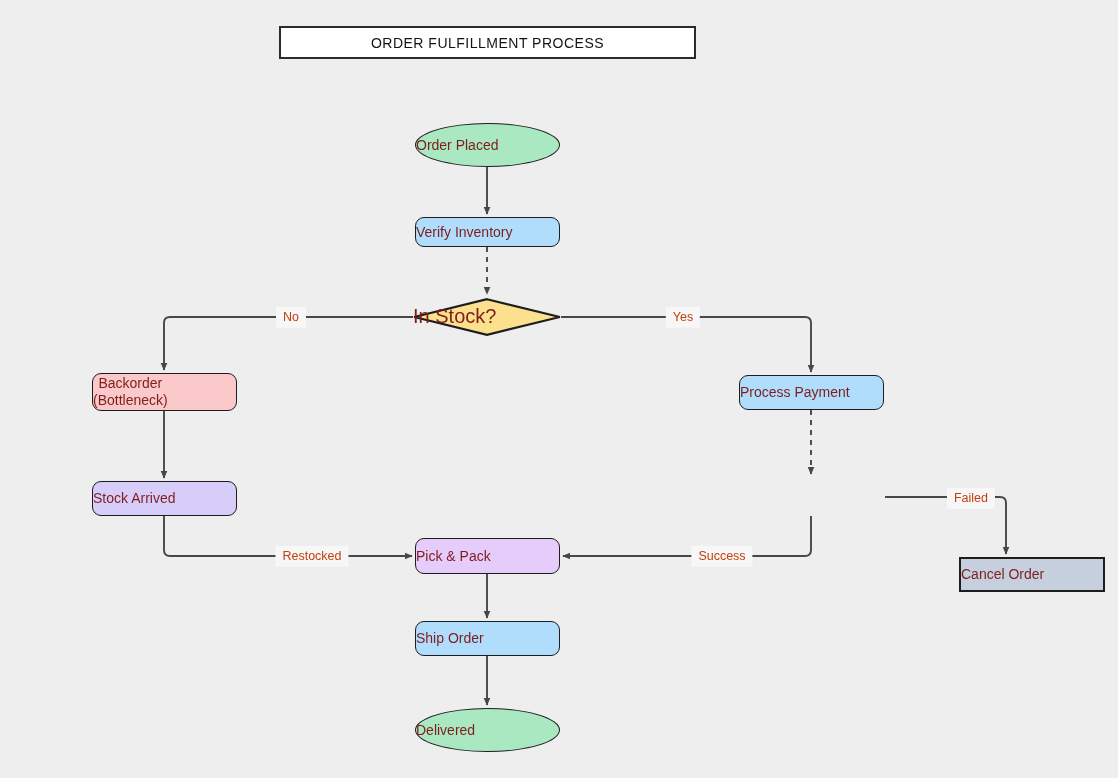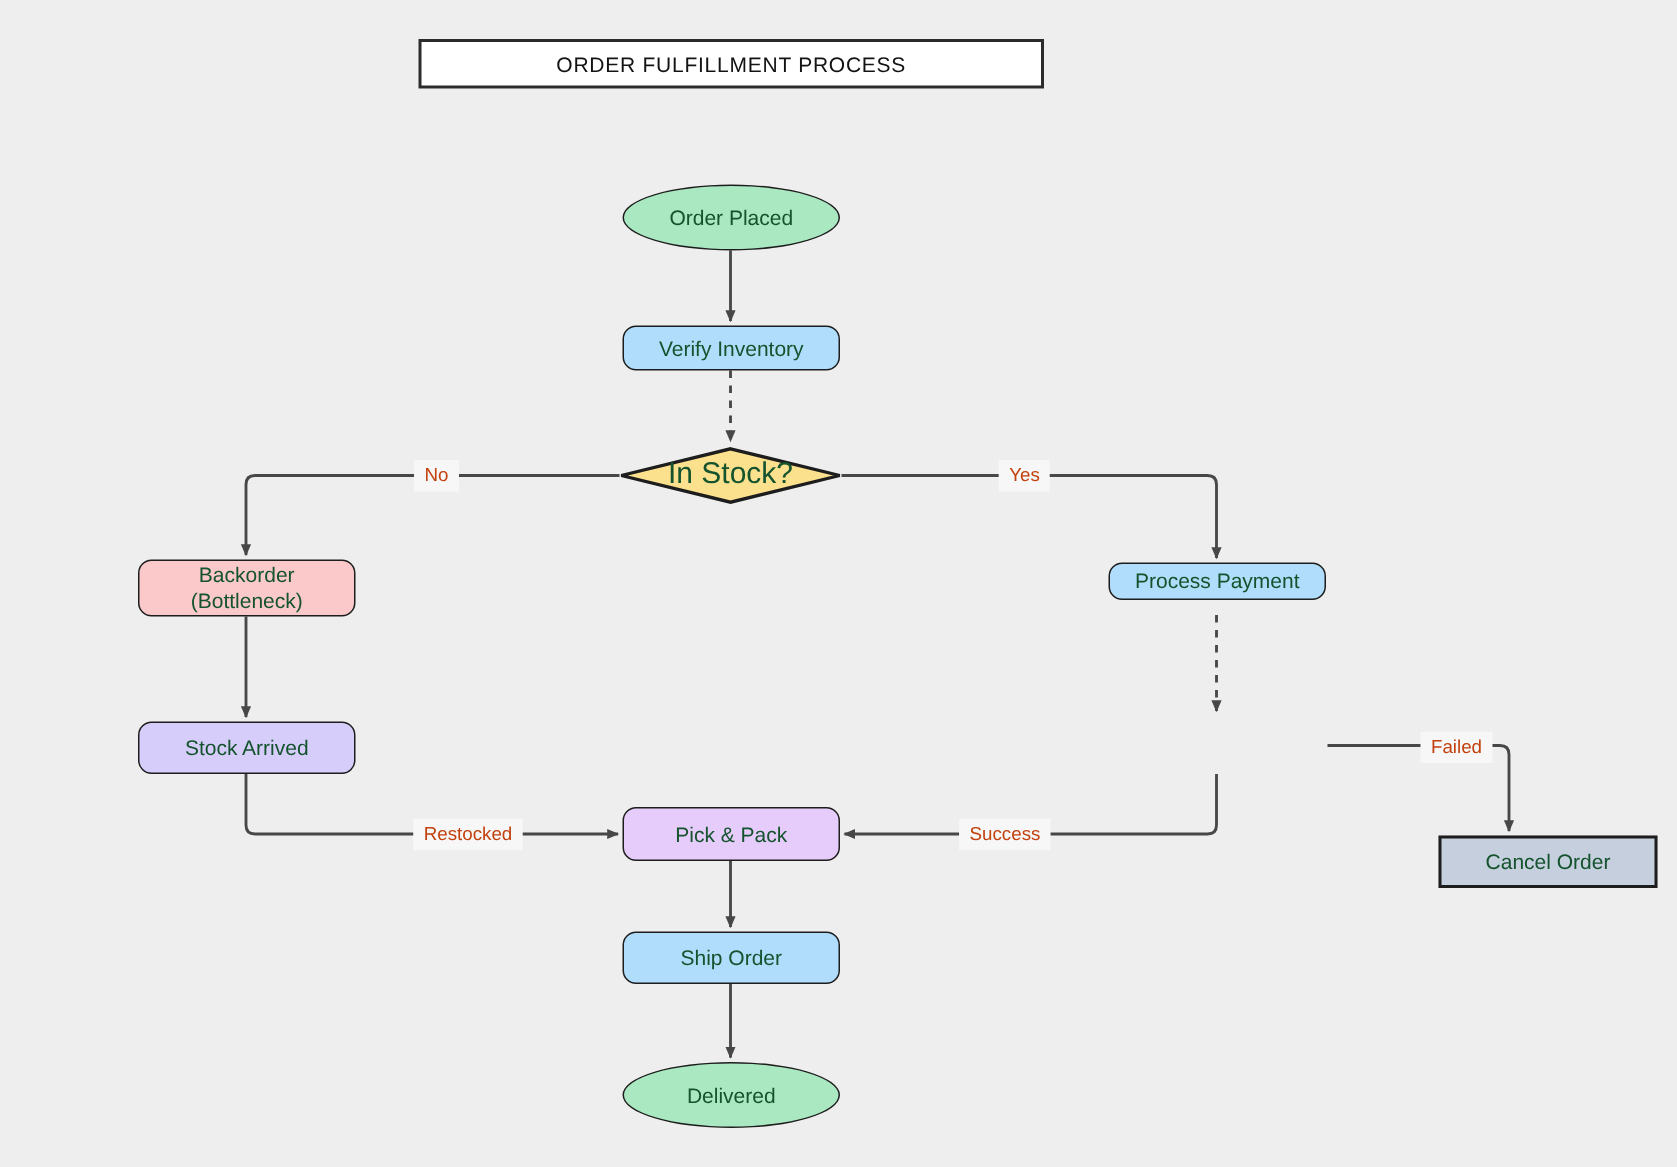--- a/index.html
+++ b/index.html
@@ -31,9 +31,8 @@
     box-sizing: border-box;
     display: flex;
     align-items: center;
-    justify-content: center;
     text-align: center;
-    color: #14532d;
+    color: #7f1d1d;
     font-size: 14px;
     line-height: 1.18;
     border: 1.6px solid #1d1d1d;

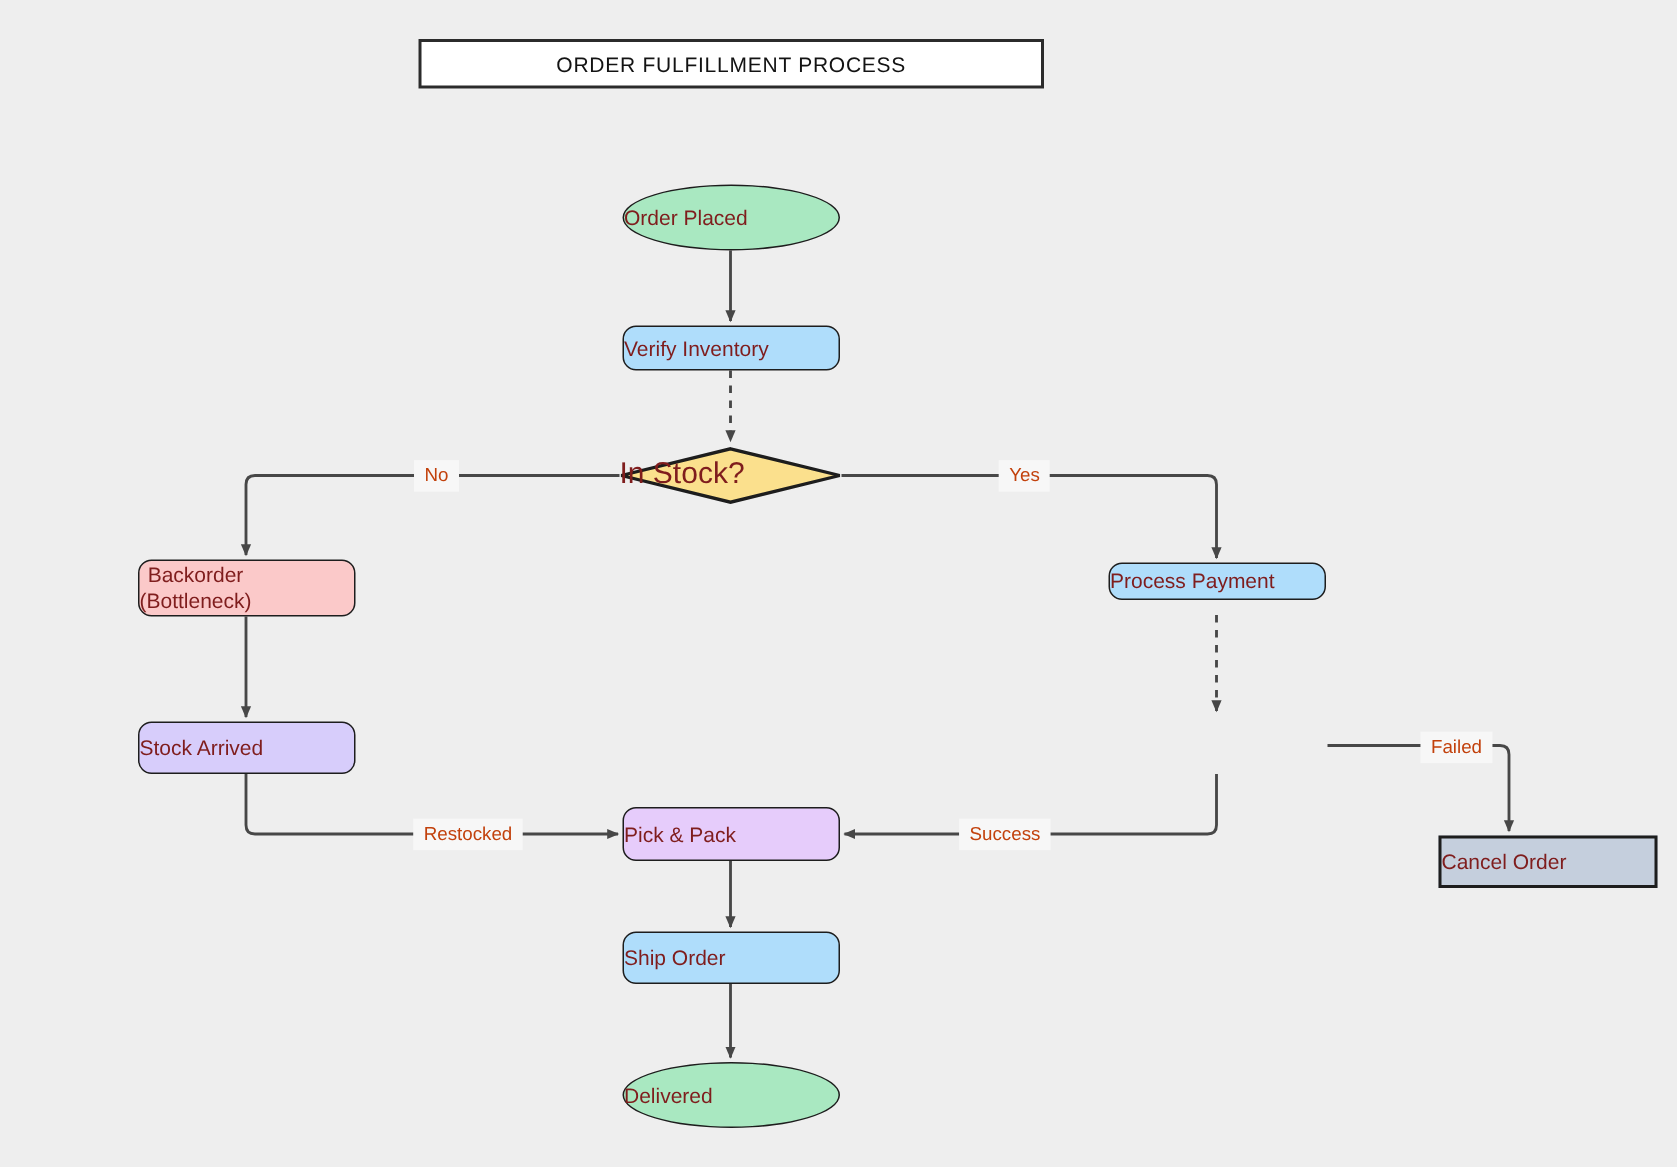--- a/index.html
+++ b/index.html
@@ -148,7 +148,7 @@
 (Bottleneck)</span>
   </div>
 
-  <div class="node rounded" style="left:739px; top:375px; width:145px; height:25px; background:#afddfb;">
+  <div class="node rounded" style="left:739px; top:375px; width:145px; height:35px; background:#afddfb;">
     <span>Process Payment</span>
   </div>
 

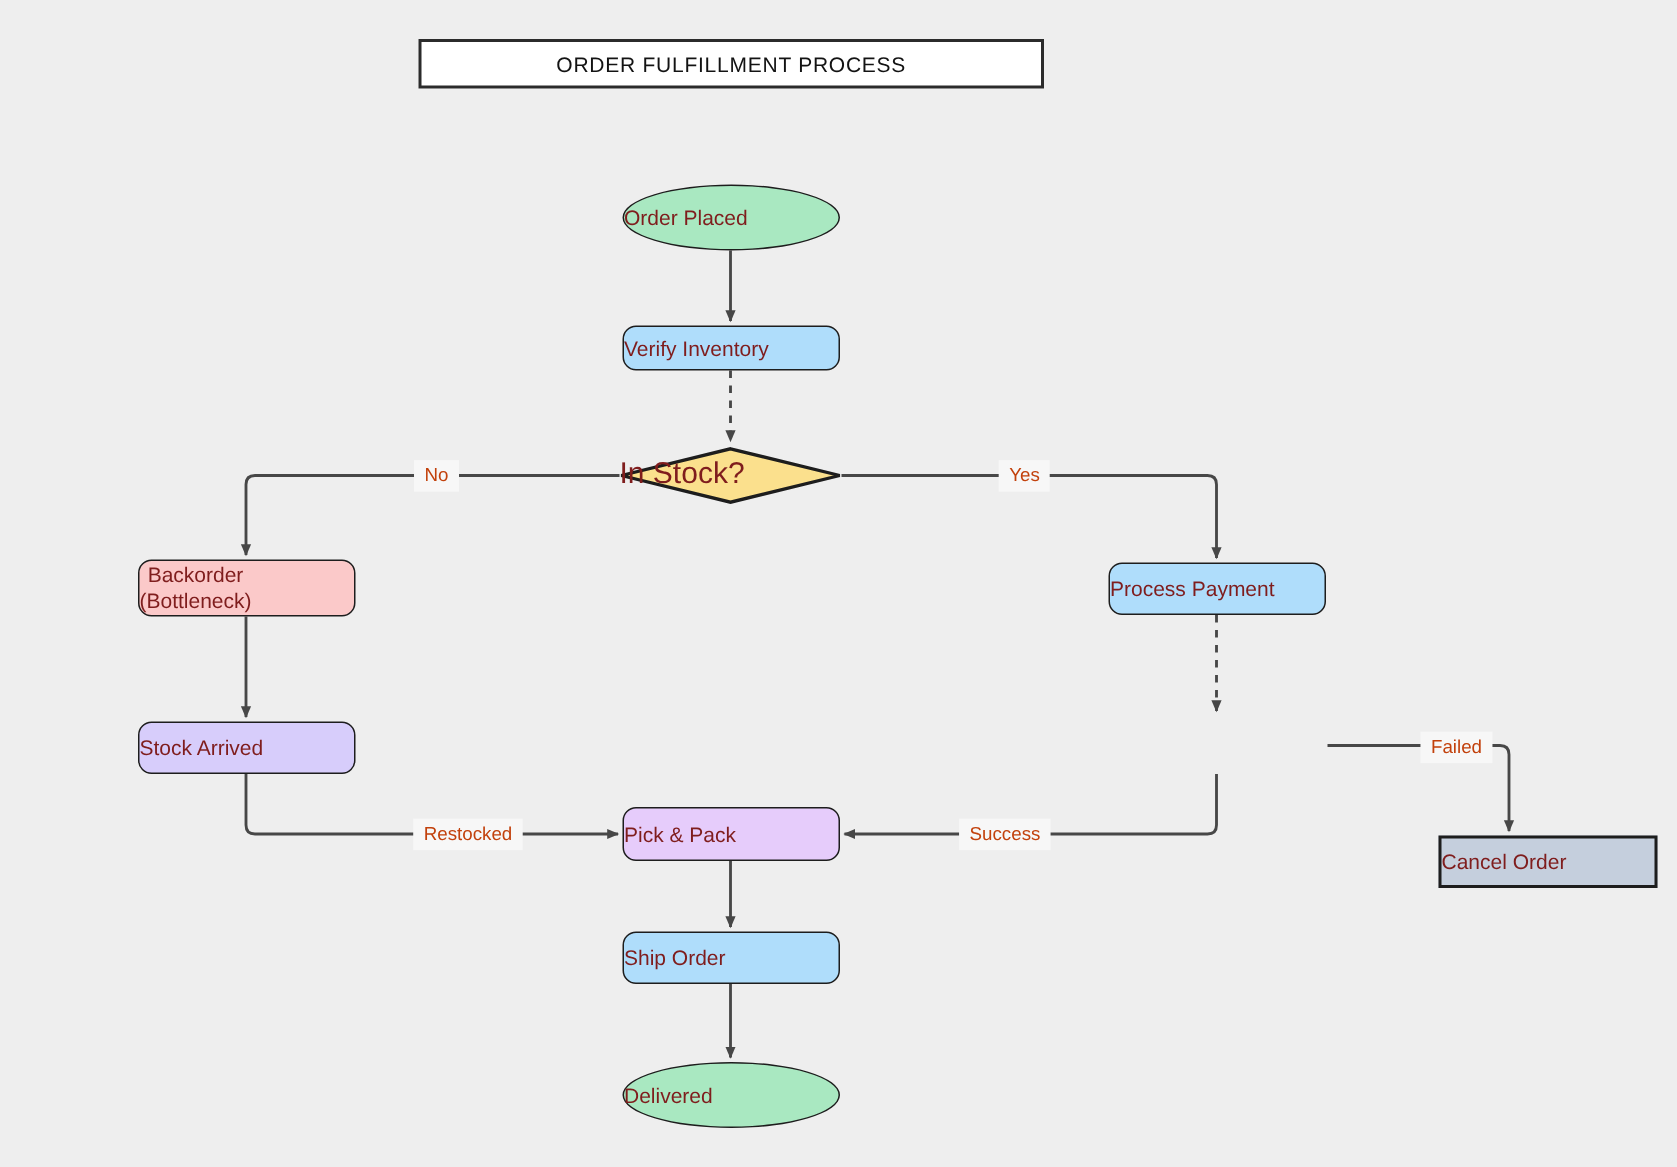--- a/index.html
+++ b/index.html
@@ -181,7 +181,7 @@
   <div class="edge-label" style="left:971px; top:498px;">
     <span>Failed</span>
   </div>
-  <div class="edge-label" style="left:670px; top:556px;">
+  <div class="edge-label" style="left:722px; top:556px;">
     <span>Success</span>
   </div>
 

